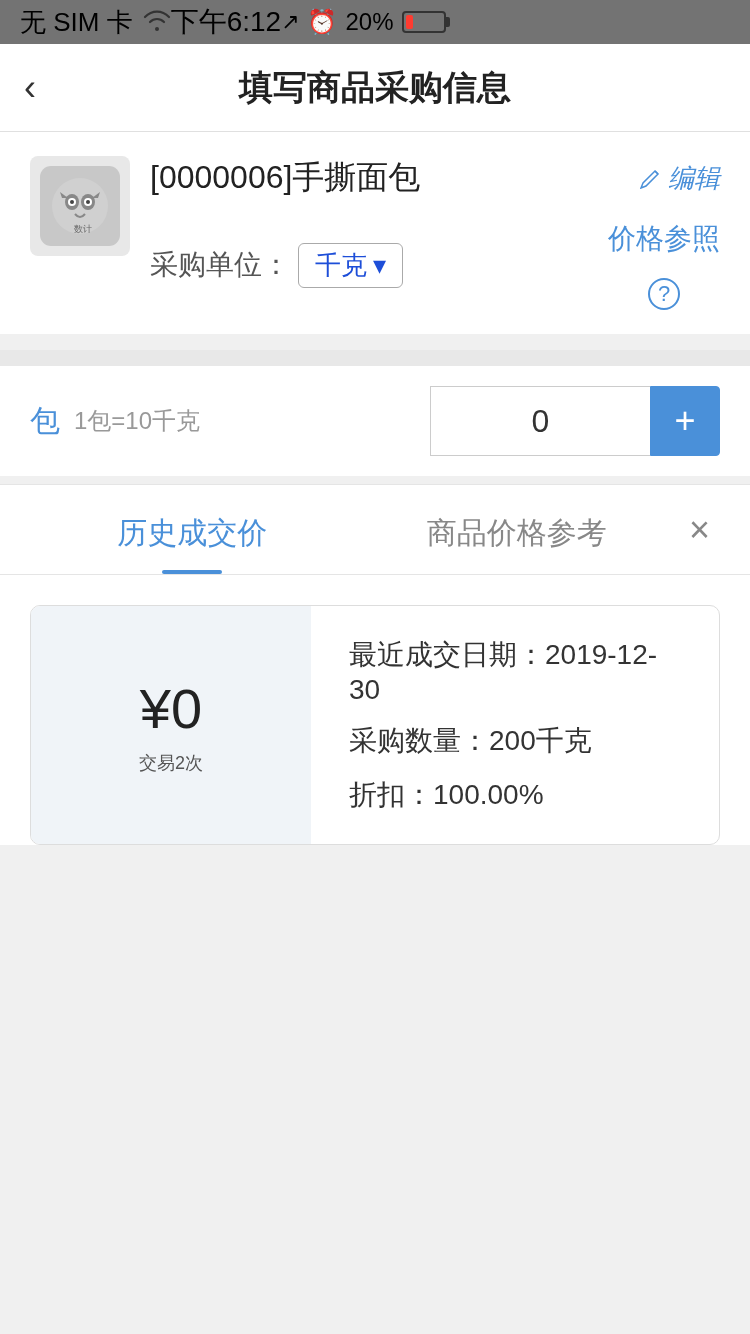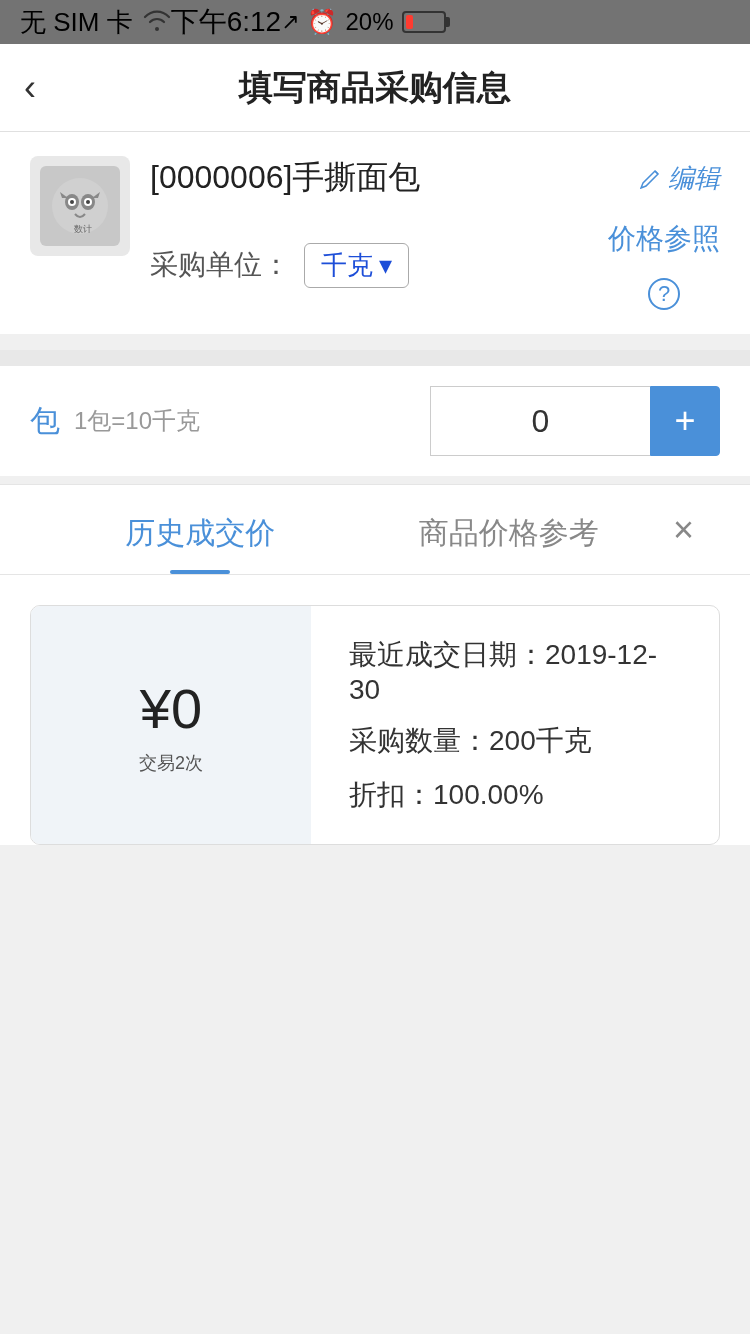--- a/index.html
+++ b/index.html
@@ -118,7 +118,7 @@
       width: 80px;
       height: 80px;
       background: #c8c8c8;
-      border-radius: 6px;
+      border-radius: 11px;
       display: flex;
       align-items: center;
       justify-content: center;

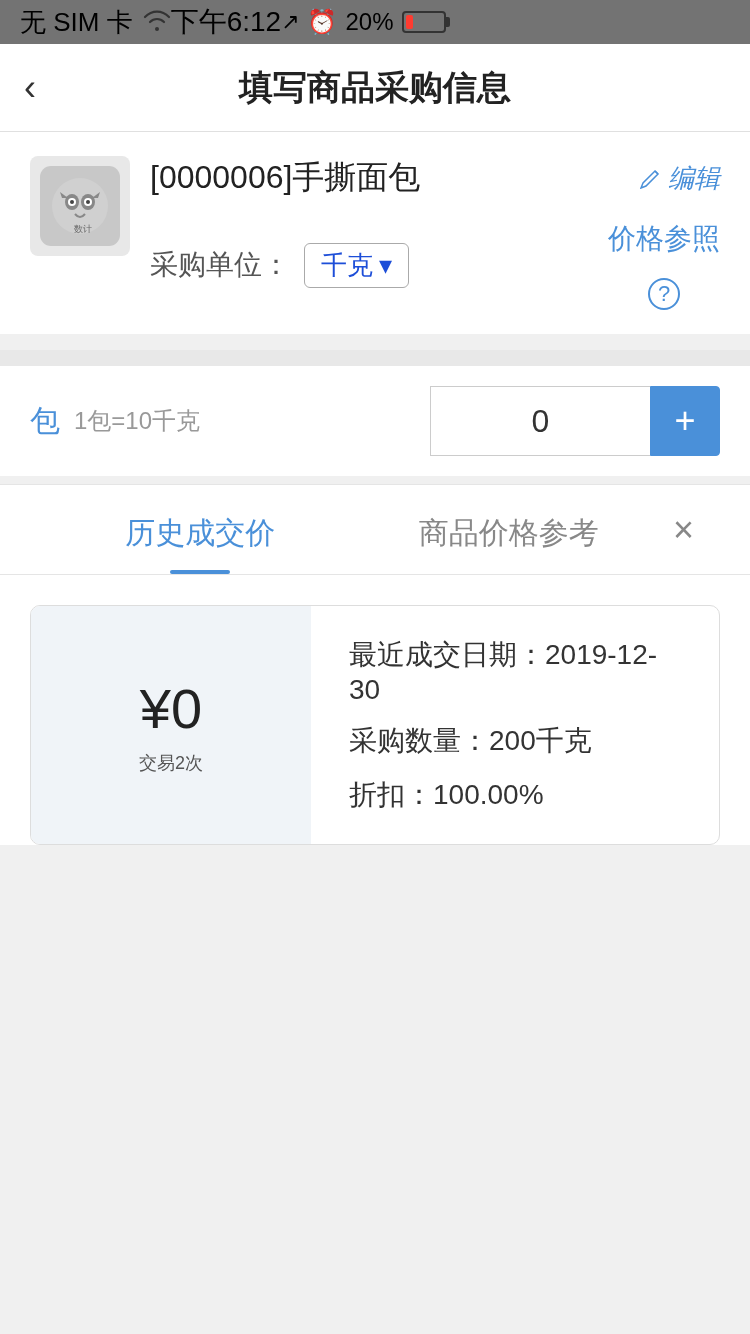--- a/index.html
+++ b/index.html
@@ -154,7 +154,7 @@
     .purchase-unit-left {
       display: flex;
       align-items: center;
-      gap: 14px;
+      gap: 8px;
       font-size: 28px;
       color: #555;
     }

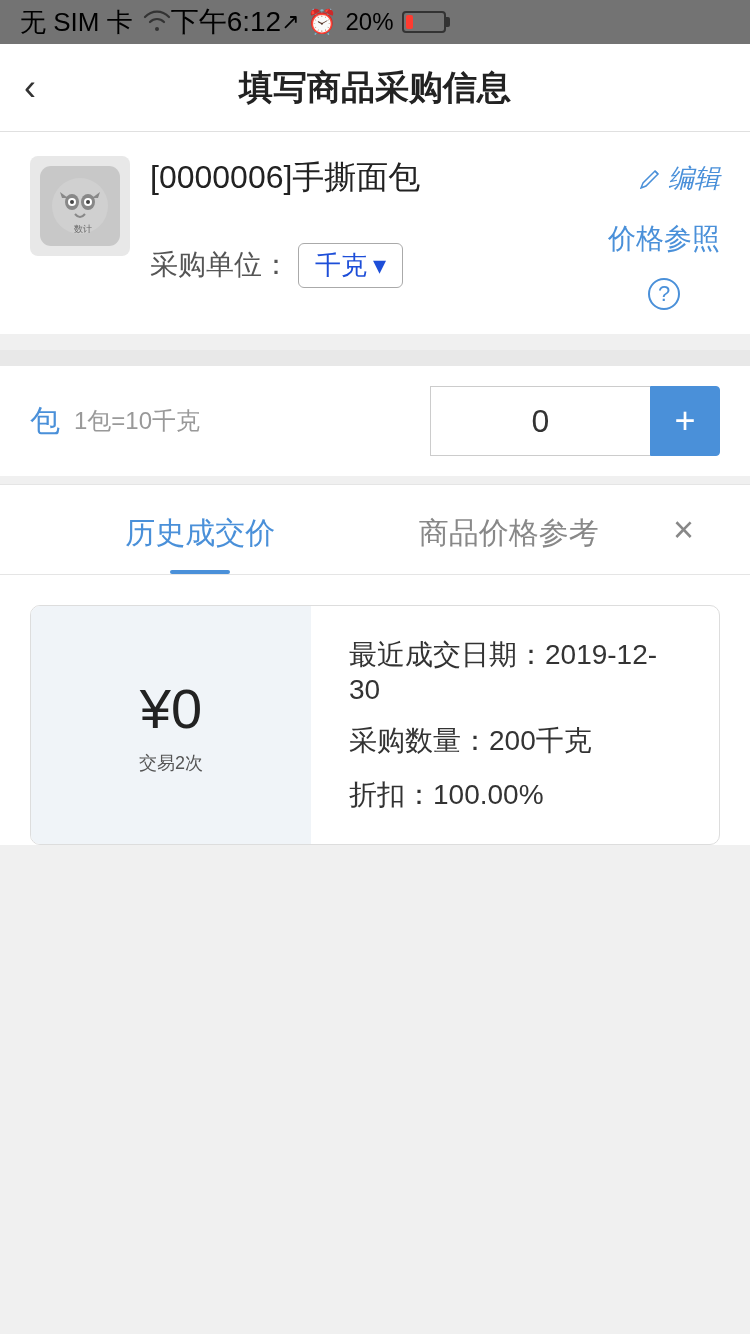--- a/index.html
+++ b/index.html
@@ -257,7 +257,7 @@
       display: flex;
       align-items: center;
       border-bottom: 1px solid #e5e5e5;
-      padding: 0 46px;
+      padding: 0 30px;
       position: relative;
     }
     .tab-item {

